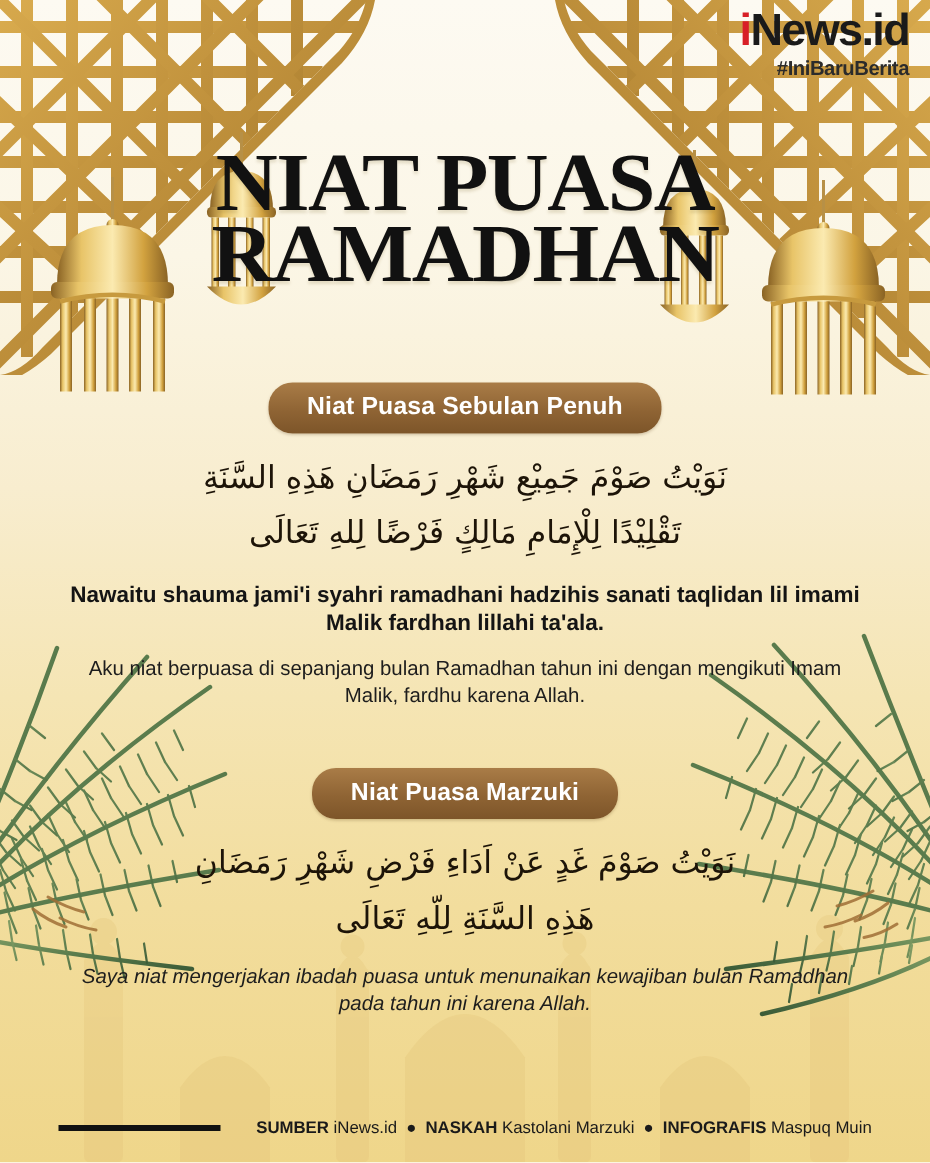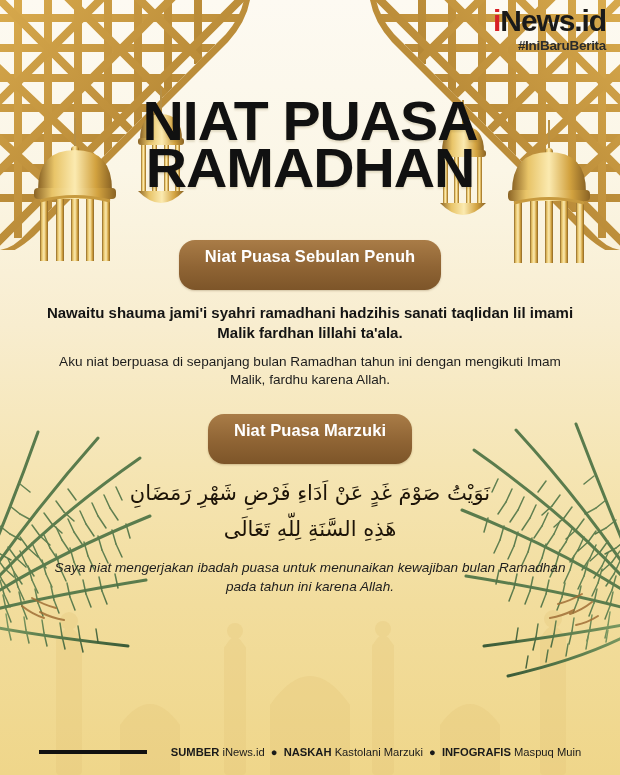--- a/index.html
+++ b/index.html
@@ -63,7 +63,7 @@
     text-align:center;z-index:30;
     color:#111;
     font-weight:bold;
-    font-family:Liberation Sans, sans-serif;
+    font-family:Liberation Serif, serif;
     letter-spacing:-1px;
     line-height:.86;
     text-shadow:0 2px 2px rgba(120,100,40,.18);

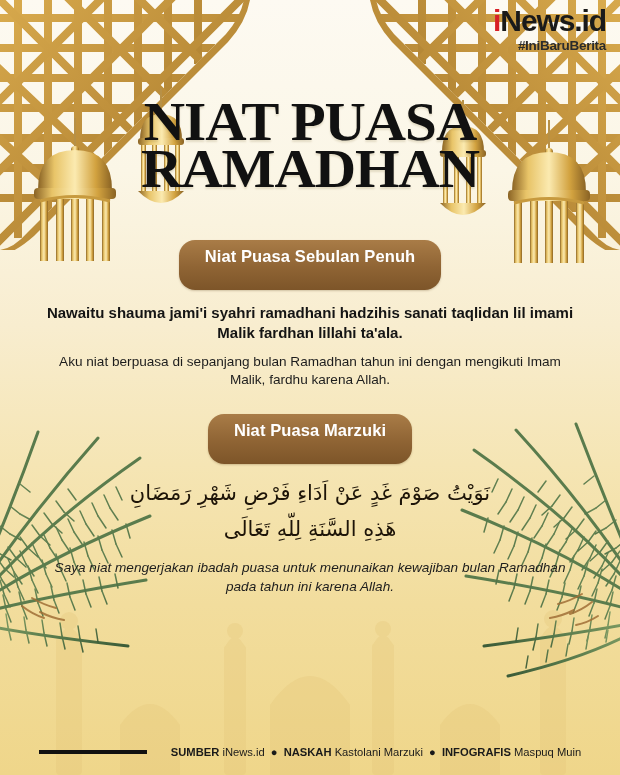--- a/index.html
+++ b/index.html
@@ -79,10 +79,11 @@
     background:linear-gradient(to bottom,#a97c47 0%,#8f6434 55%,#7d5529 100%);
     color:#fff;
     font-size:16.5px;font-weight:bold;
-    padding:7px 26px 24px;
+    padding:7px 26px 8px;
     border-radius:16px;
     letter-spacing:.1px;
     box-shadow:0 1px 2px rgba(90,60,20,.25);
+    margin-top:15px;
   }
 
   .arabic{

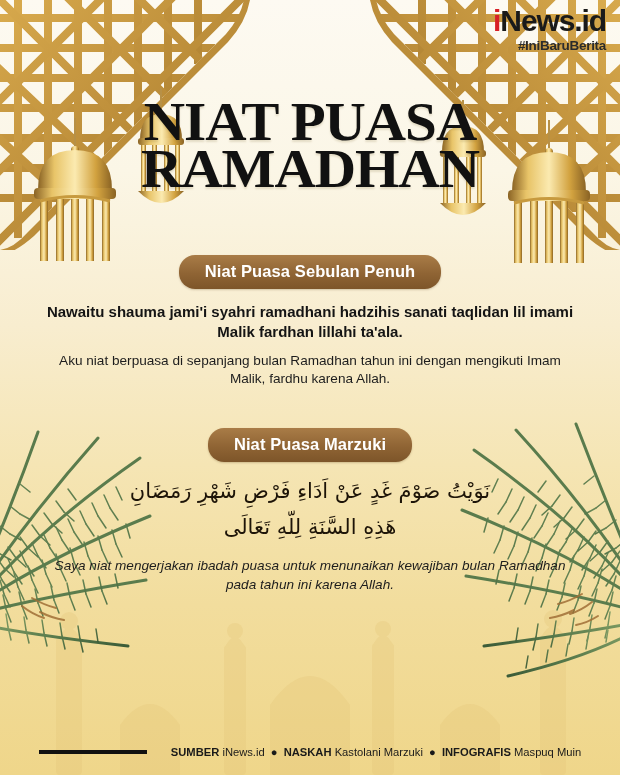--- a/index.html
+++ b/index.html
@@ -396,6 +396,10 @@
 
     <div>
       <div class="badge">Niat Puasa Sebulan Penuh</div>
+      <div class="arabic">
+        <span class="ln">نَوَيْتُ صَوْمَ جَمِيْعِ شَهْرِ رَمَضَانِ هَذِهِ السَّنَةِ</span>
+        <span class="ln">تَقْلِيْدًا لِلْإِمَامِ مَالِكٍ فَرْضًا لِلهِ تَعَالَى</span>
+      </div>
       <div class="translit">Nawaitu shauma jami'i syahri ramadhani hadzihis sanati taqlidan lil imami Malik fardhan lillahi ta'ala.</div>
       <div class="translation">Aku niat berpuasa di sepanjang bulan Ramadhan tahun ini dengan mengikuti Imam Malik, fardhu karena Allah.</div>
     </div>

